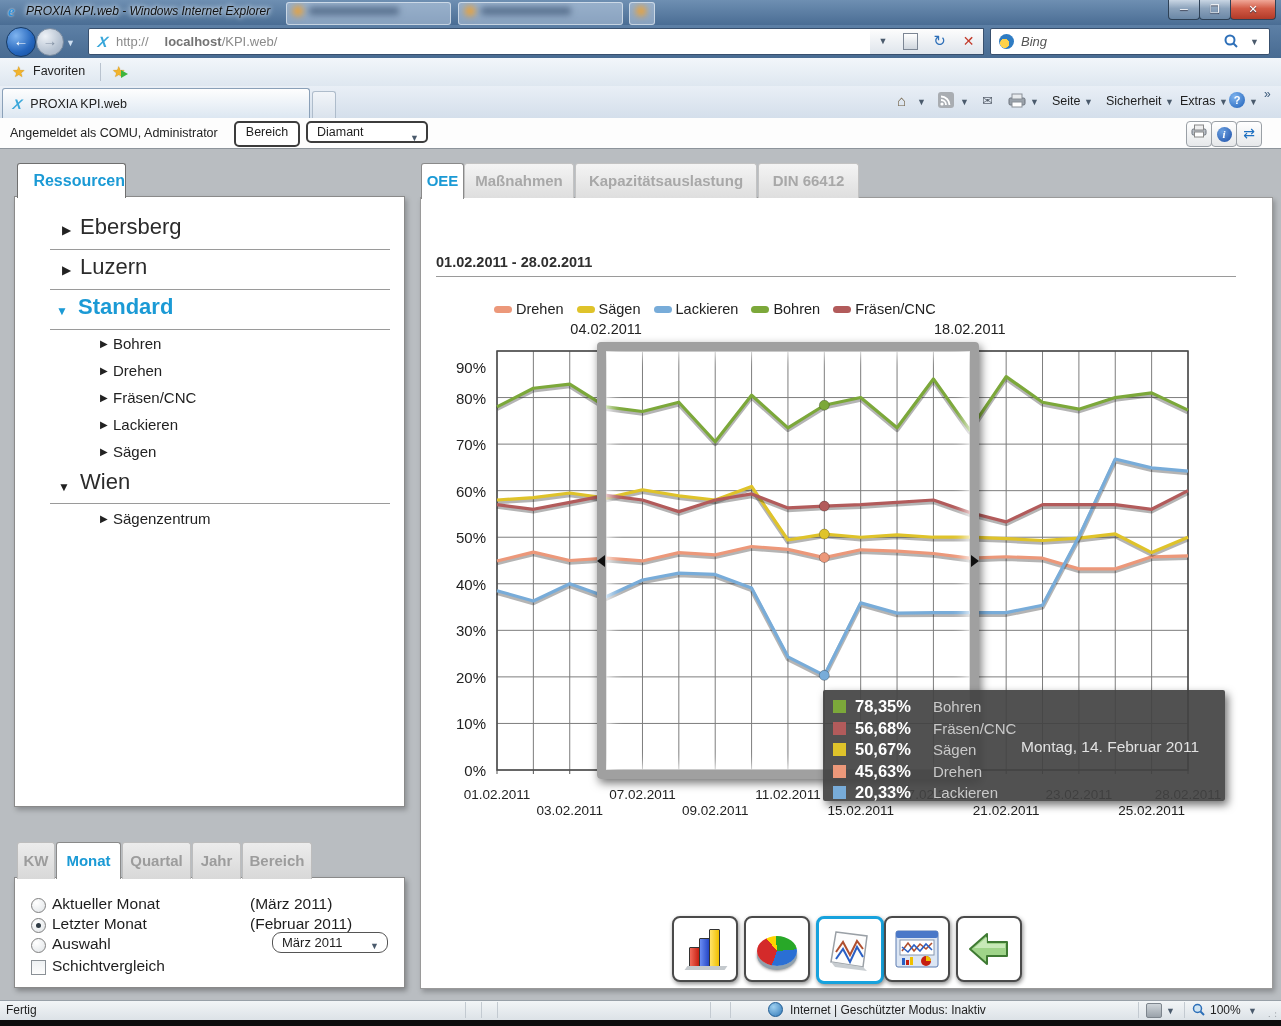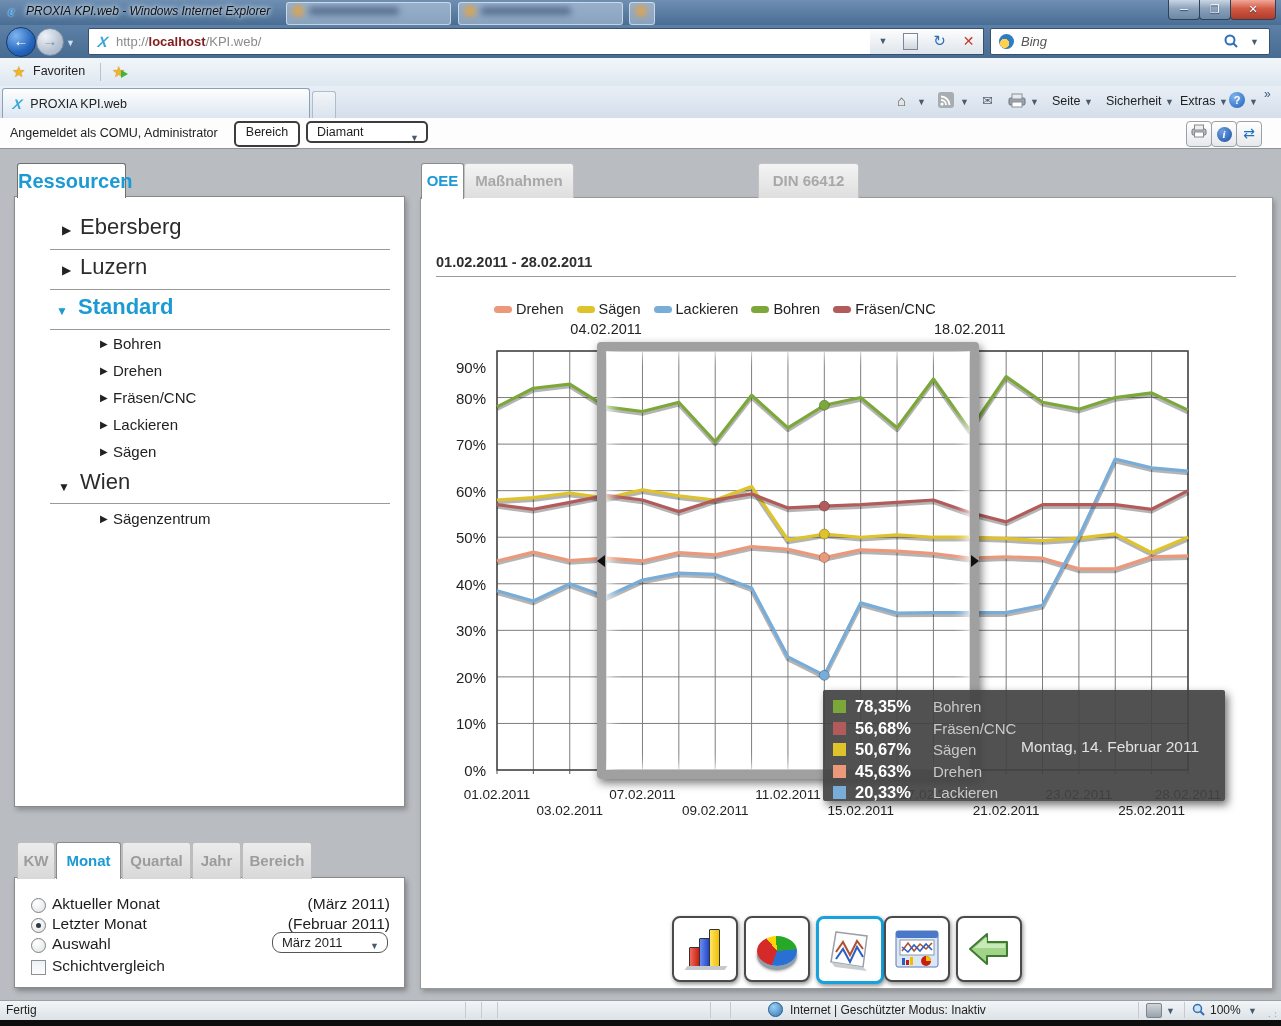--- a/index.html
+++ b/index.html
@@ -25,7 +25,7 @@
   #addr-box{left:88px;top:28px;width:782px;height:25px;background:#fff;border:1px solid #38506e;border-radius:2px 0 0 2px;display:flex;align-items:center;}
   #addr-box .fav{font:italic bold 15px "Liberation Sans",sans-serif;color:#39a7da;transform:skewX(-8deg);margin:0 8px 0 9px;}
   .url{font-size:13px;color:#8a8a8a;}
-  .url b{color:#7f1d1d;font-weight:bold;}
+  .url b{color:#737373;font-weight:bold;padding-left:16px;}
   .addr-seg{top:28px;height:25px;background:linear-gradient(180deg,#fdfdfd,#dfe5ec);border:1px solid #38506e;border-left:none;text-align:center;}
   #search-box{left:990px;top:28px;width:278px;height:25px;background:#fff;border:1px solid #38506e;border-radius:2px;display:flex;align-items:center;}
   #bing-logo{width:15px;height:15px;border-radius:50%;background:radial-gradient(circle at 38% 62%,#ffd24a 34%,#2f7cc3 36%);margin:0 7px 0 8px;}

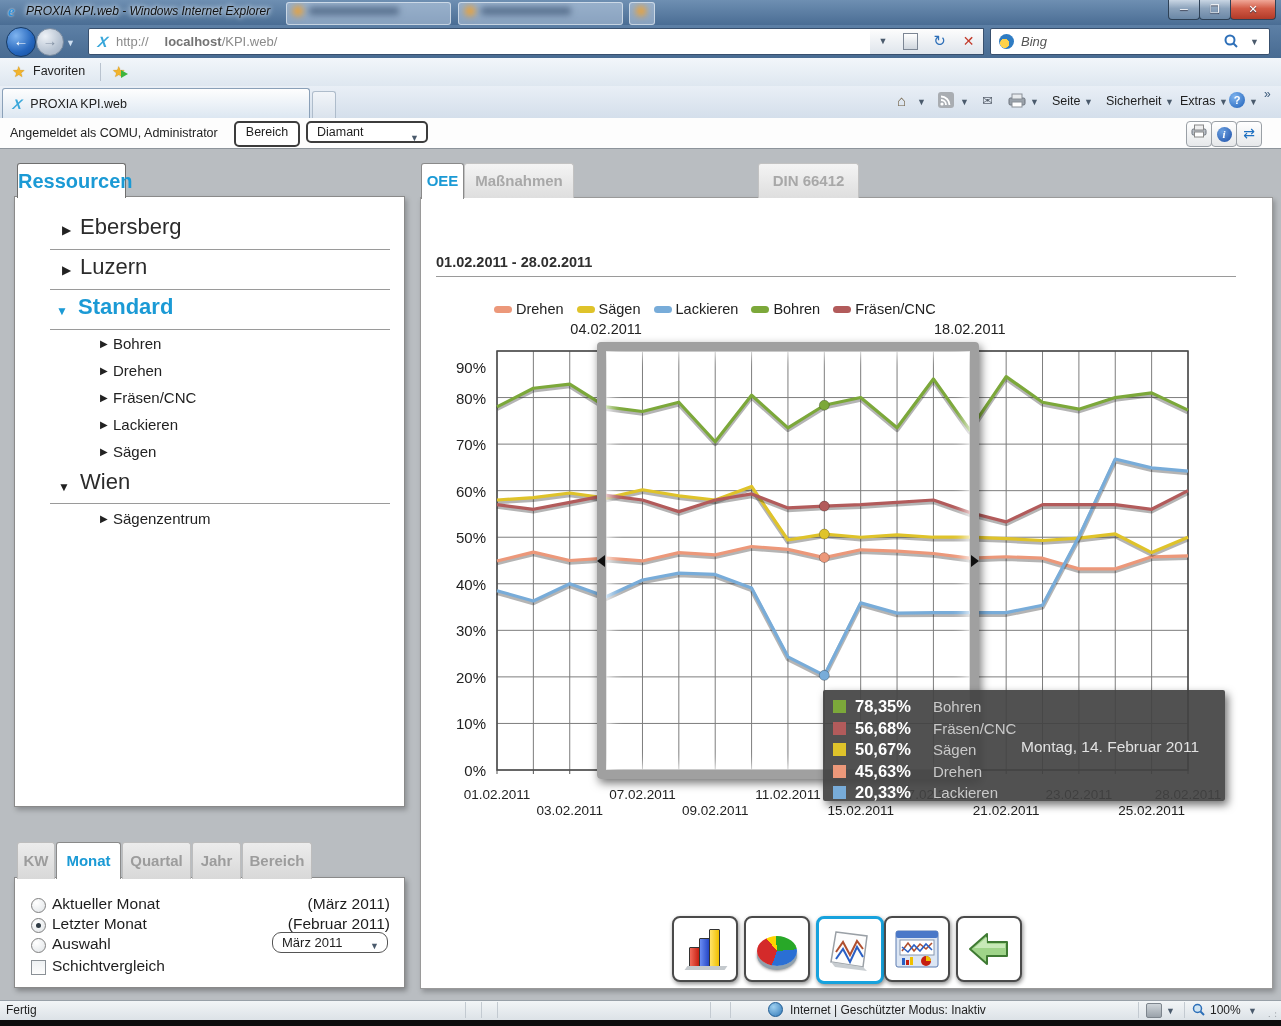--- a/index.html
+++ b/index.html
@@ -46,7 +46,7 @@
   .mini-btn{top:121px;width:24px;height:24px;border:1px solid #9aa0a6;border-radius:4px;background:linear-gradient(180deg,#ffffff,#e6e8ea);text-align:center;line-height:22px;}
   
   #sidebar-tab{left:17px;top:163px;width:107px;height:34px;background:#fff;border:1px solid #6f6f6f;border-bottom:none;border-radius:3px 3px 0 0;z-index:3;
-               font-weight:bold;font-size:20px;color:#1b9ad5;text-align:right;line-height:34px;}
+               font-weight:bold;font-size:16px;color:#1b9ad5;text-align:right;line-height:34px;}
   #sidebar-panel{left:14px;top:196px;width:389px;height:609px;background:#fff;border:1px solid #8a8a8a;box-shadow:2px 3px 5px rgba(0,0,0,.25);z-index:2;}
   .tree0{font-size:22px;color:#2b2b2b;}
   .tree0.sel{color:#1b9ad5;font-weight:bold;}

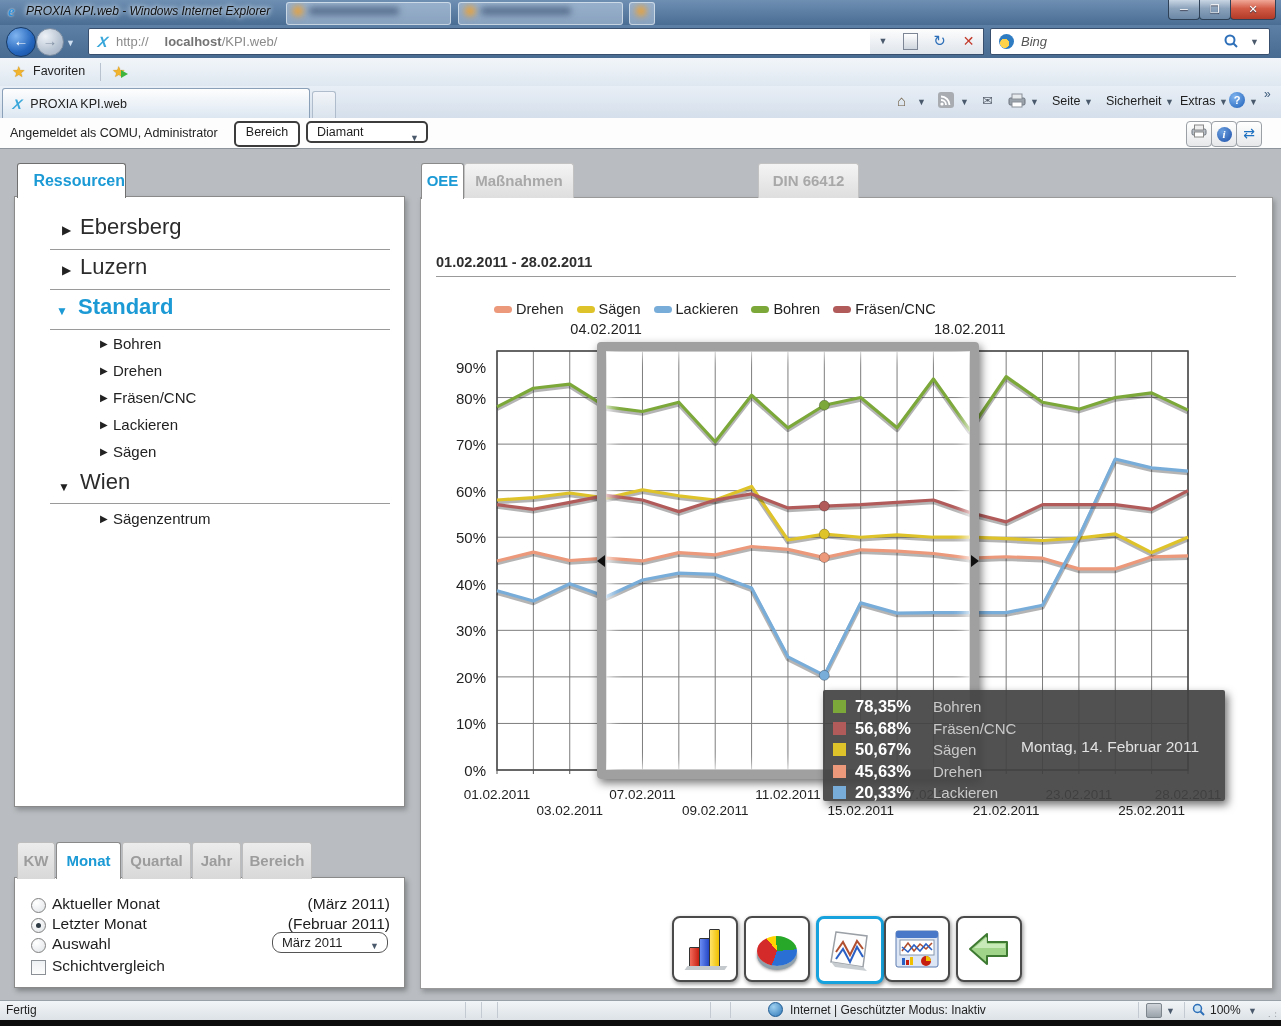--- a/index.html
+++ b/index.html
@@ -244,6 +244,7 @@
 
   <div class="abs main-tab on" style="left:421px;width:41px;">OEE</div>
   <div class="abs main-tab off" style="left:464px;width:108px;">Maßnahmen</div>
+  <div class="abs main-tab off" style="left:575px;width:180px;">Kapazitätsauslastung</div>
   <div class="abs main-tab off" style="left:758px;width:99px;">DIN 66412</div>
   <div class="abs" id="main-panel"></div>
   <div class="abs" id="date-range">01.02.2011 - 28.02.2011</div>

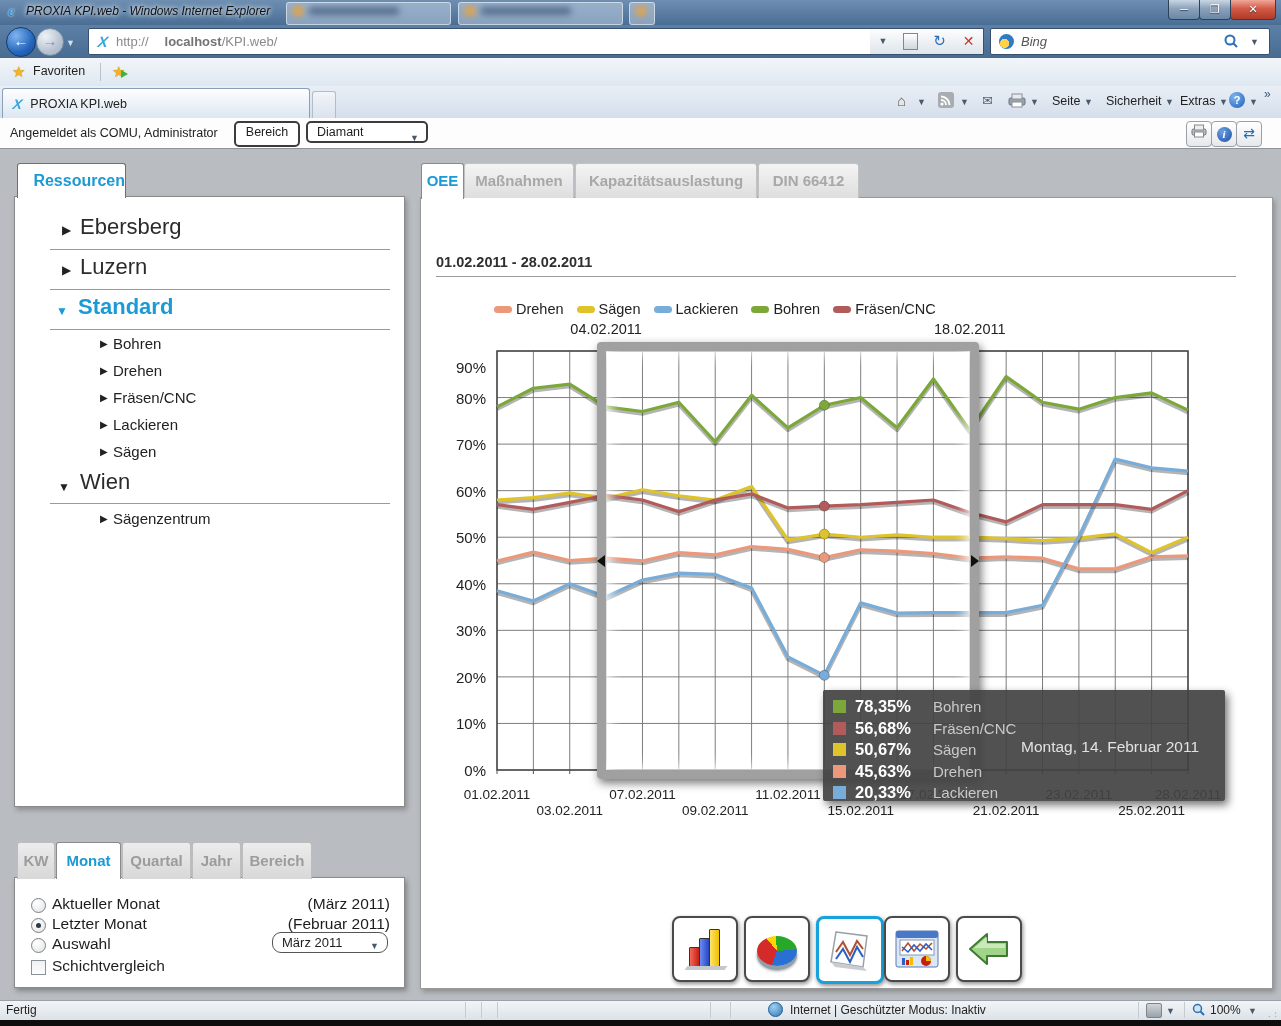--- a/index.html
+++ b/index.html
@@ -104,7 +104,7 @@
   .radio{width:13px;height:13px;border:1px solid #808080;border-radius:50%;background:radial-gradient(circle at 35% 30%,#fff,#dfe3e6);}
   .radio.sel::after{content:"";display:block;width:5px;height:5px;border-radius:50%;background:#2f3b44;margin:4px auto;}
   .opt-label{font-size:15.5px;color:#1d1d1d;}
-  .opt-note{font-size:15.5px;color:#1d1d1d;text-align:right;}
+  .opt-note{font-size:15.5px;color:#1d1d1d;text-align:left;}
   #month-select{left:272px;top:932px;width:116px;height:21px;border:1.5px solid #555;border-radius:9px;background:#fff;z-index:4;
                 font-size:13px;line-height:19px;padding-left:9px;box-sizing:border-box;}
   .checkbox{width:13px;height:13px;border:1px solid #8a9096;background:linear-gradient(180deg,#eef1f3,#fdfdfd);}

